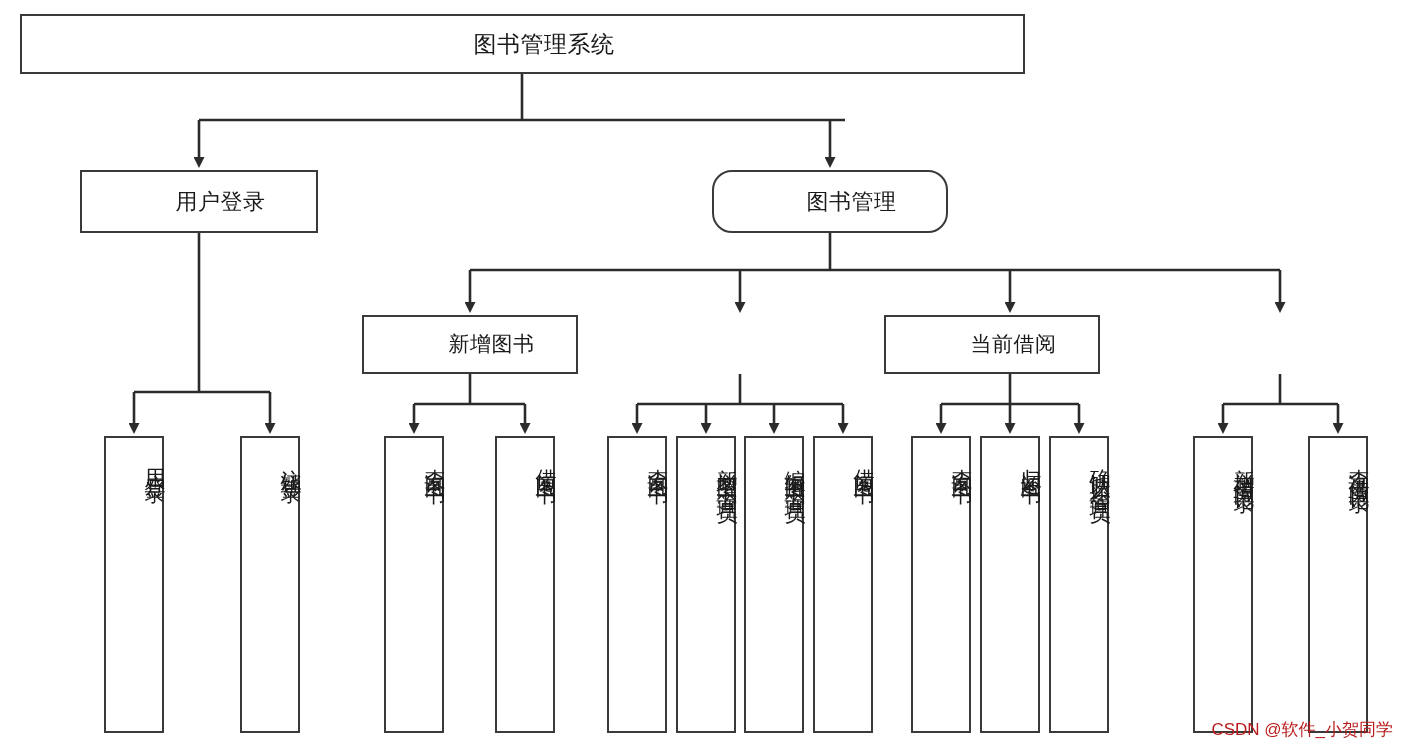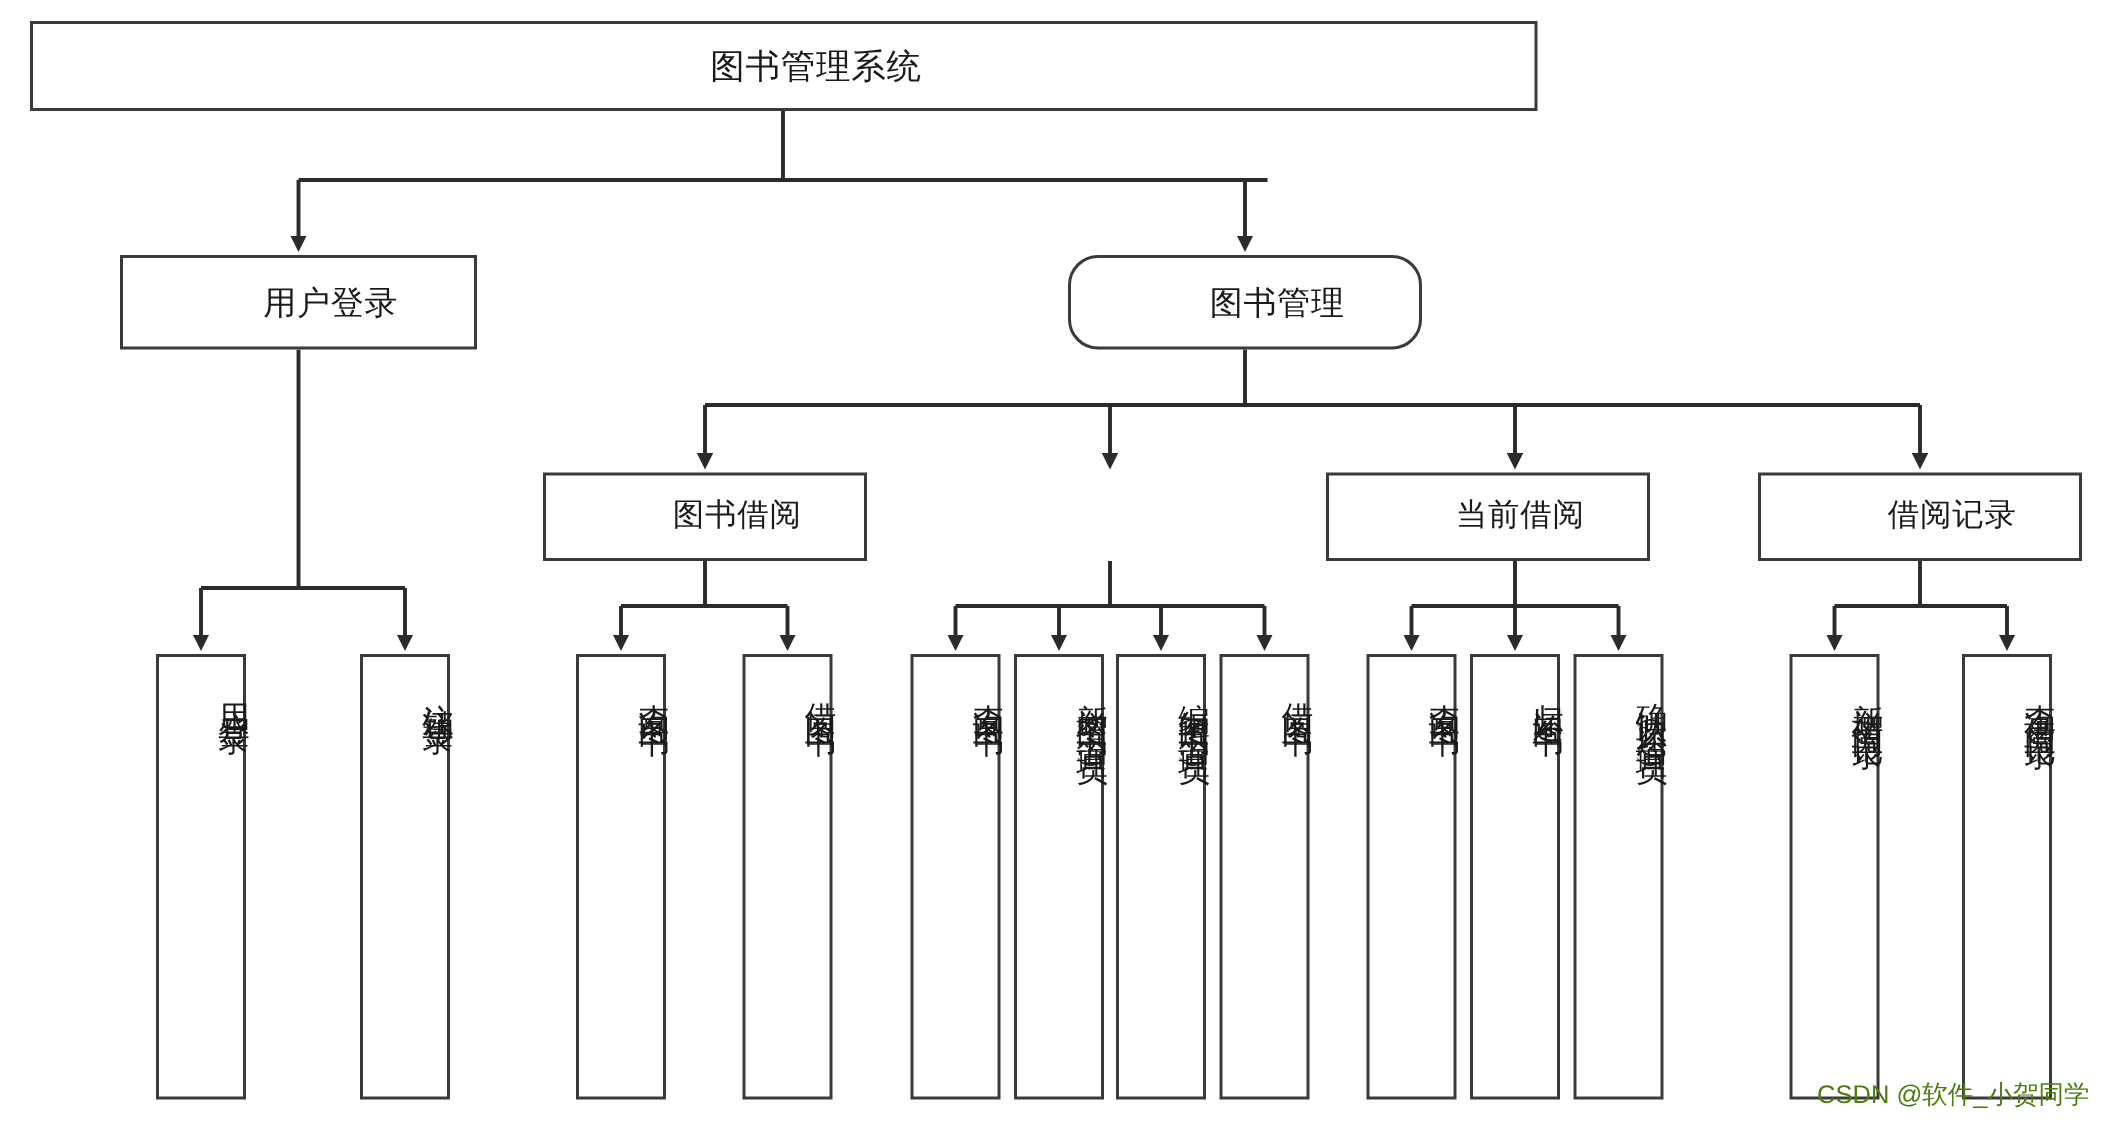--- a/index.html
+++ b/index.html
@@ -134,7 +134,7 @@
   </div>
 
   <div class="node lvl3" style="left:362px; top:315px; width:216px; height:59px;">
-    <span class="label">图书借阅</span>
+    <span class="label">新增图书</span>
   </div>
   <div class="node lvl3" style="left:884px; top:315px; width:216px; height:59px;">
     <span class="label">当前借阅</span>

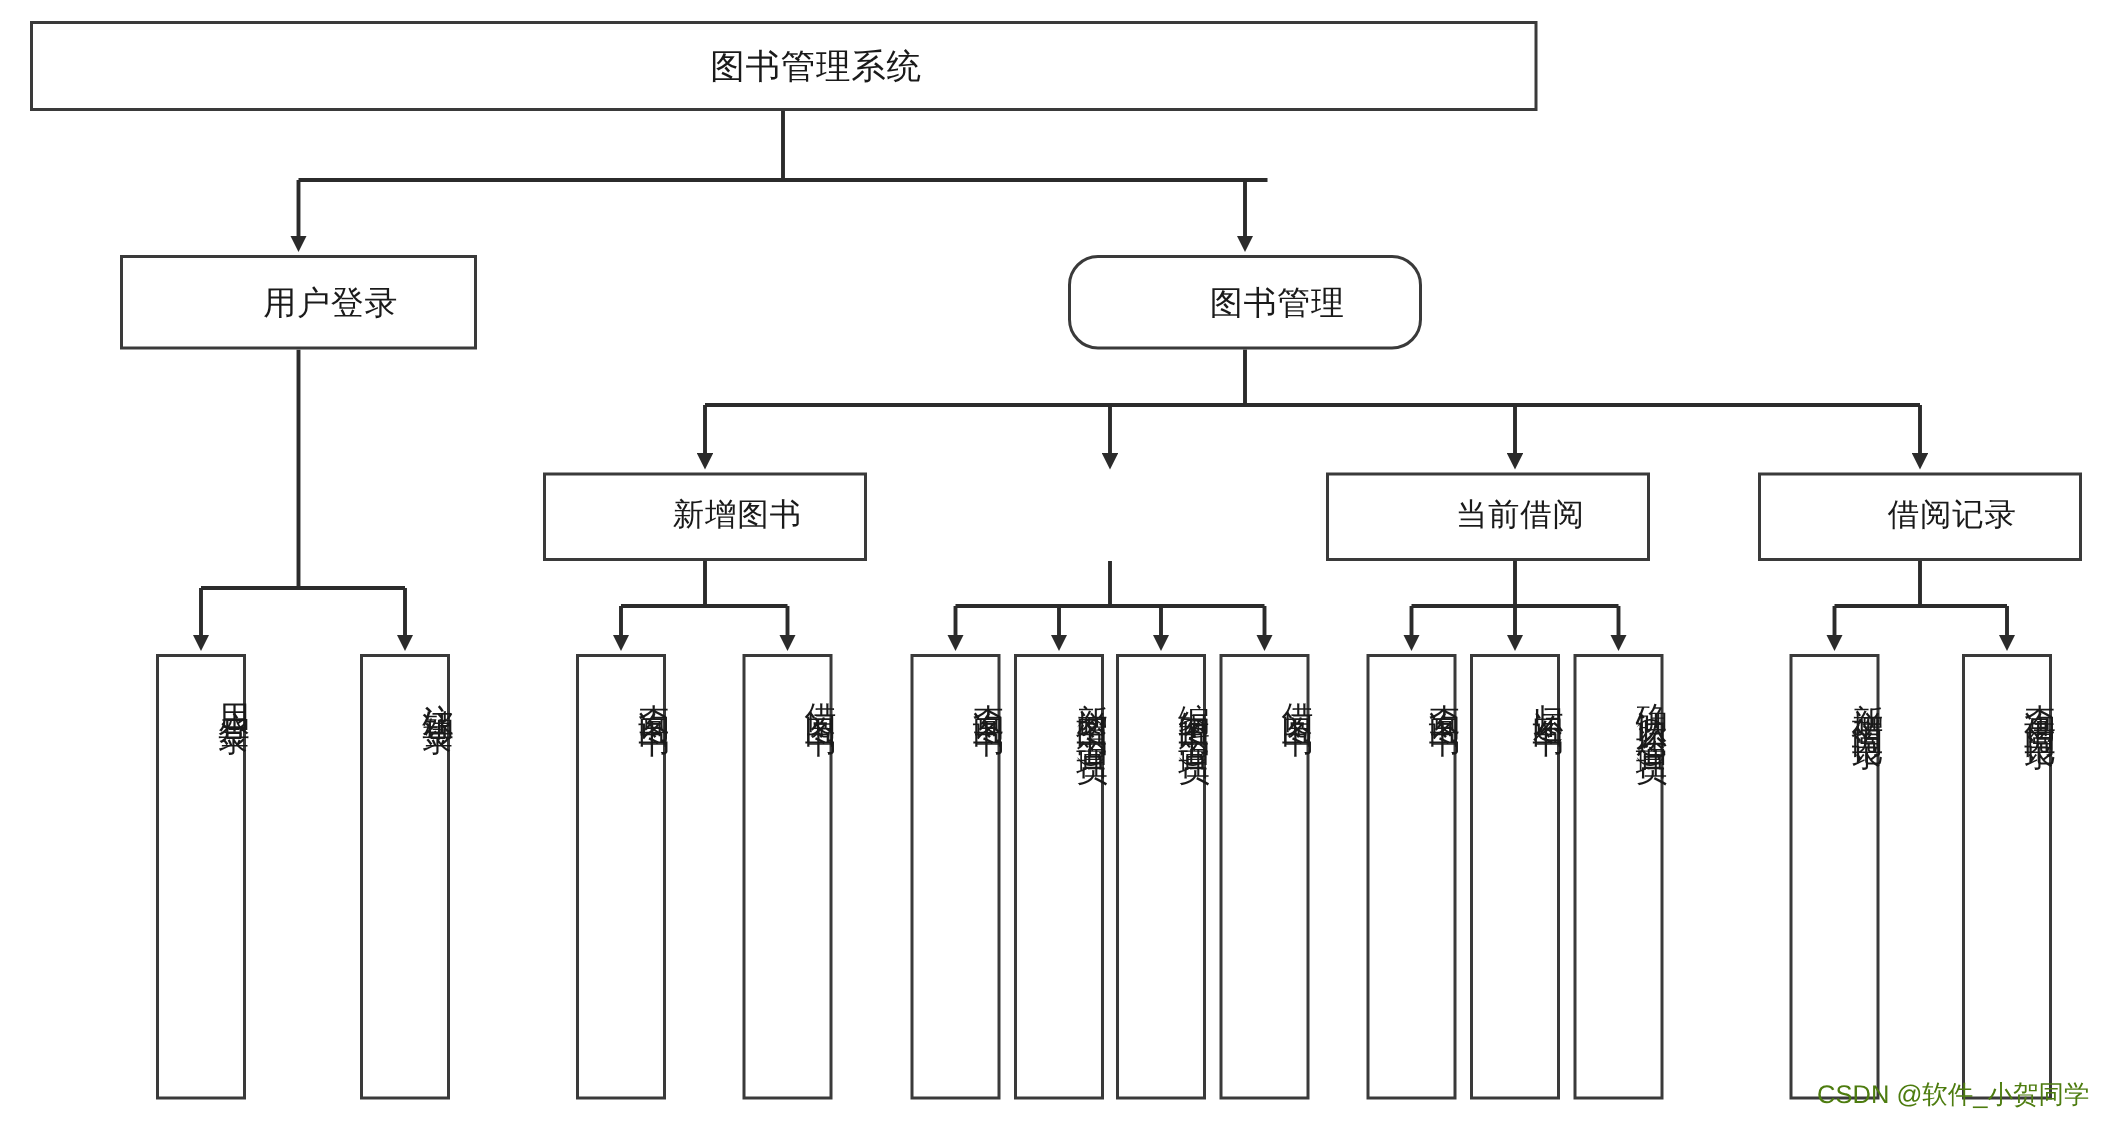--- a/index.html
+++ b/index.html
@@ -139,9 +139,6 @@
   <div class="node lvl3" style="left:884px; top:315px; width:216px; height:59px;">
     <span class="label">当前借阅</span>
   </div>
-  <div class="node lvl3" style="left:1172px; top:315px; width:216px; height:59px;">
-    <span class="label">借阅记录</span>
-  </div>
 
   <div class="node leaf" style="left:104px; top:436px; width:60px; height:297px;">
     <span class="label">用户登录</span>

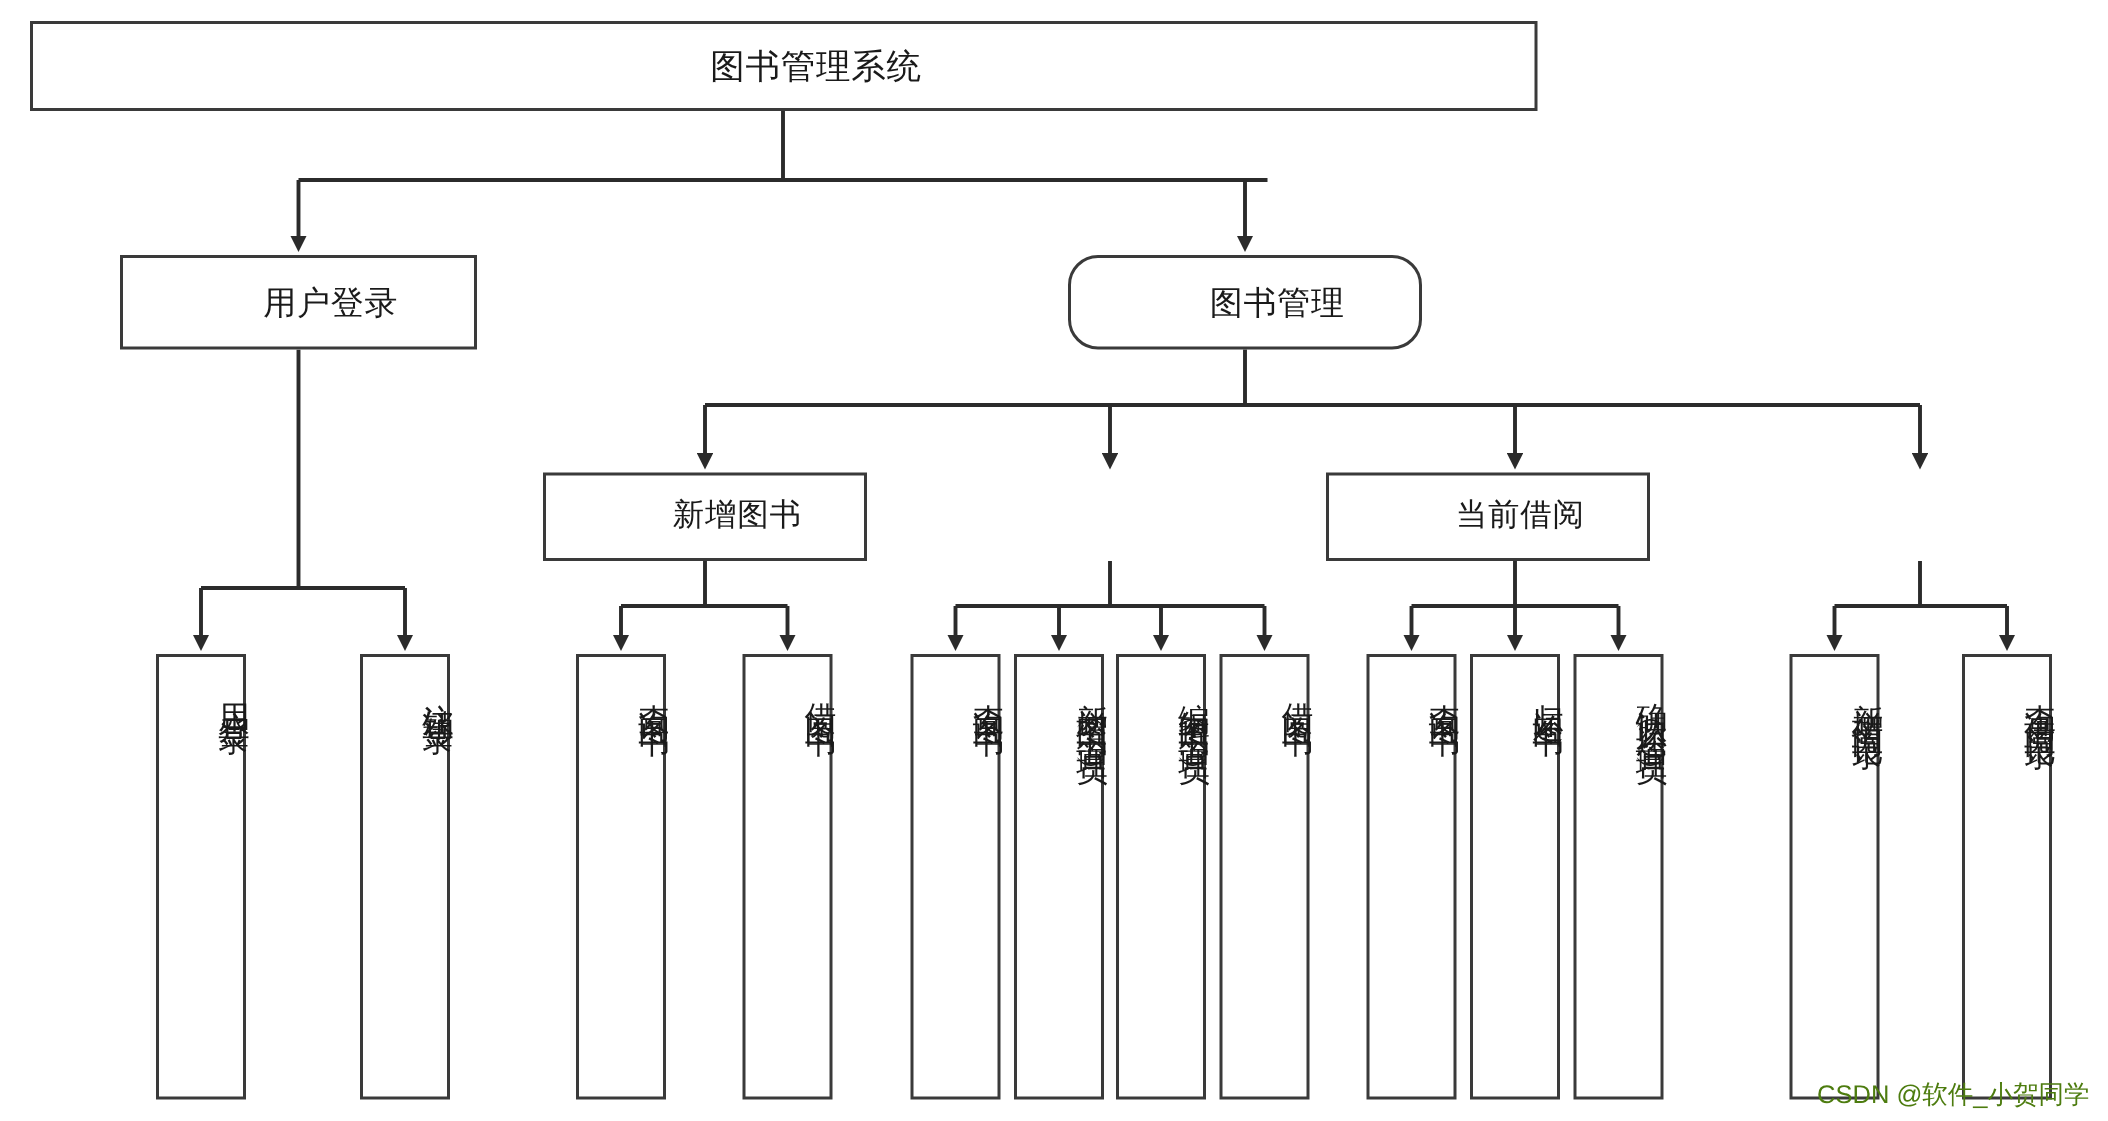--- a/index.html
+++ b/index.html
@@ -62,7 +62,7 @@
     right: 12px;
     bottom: 6px;
     font-size: 17px;
-    color: #4d7c0f;
+    color: #b91c1c;
     z-index: 3;
     white-space: nowrap;
   }

